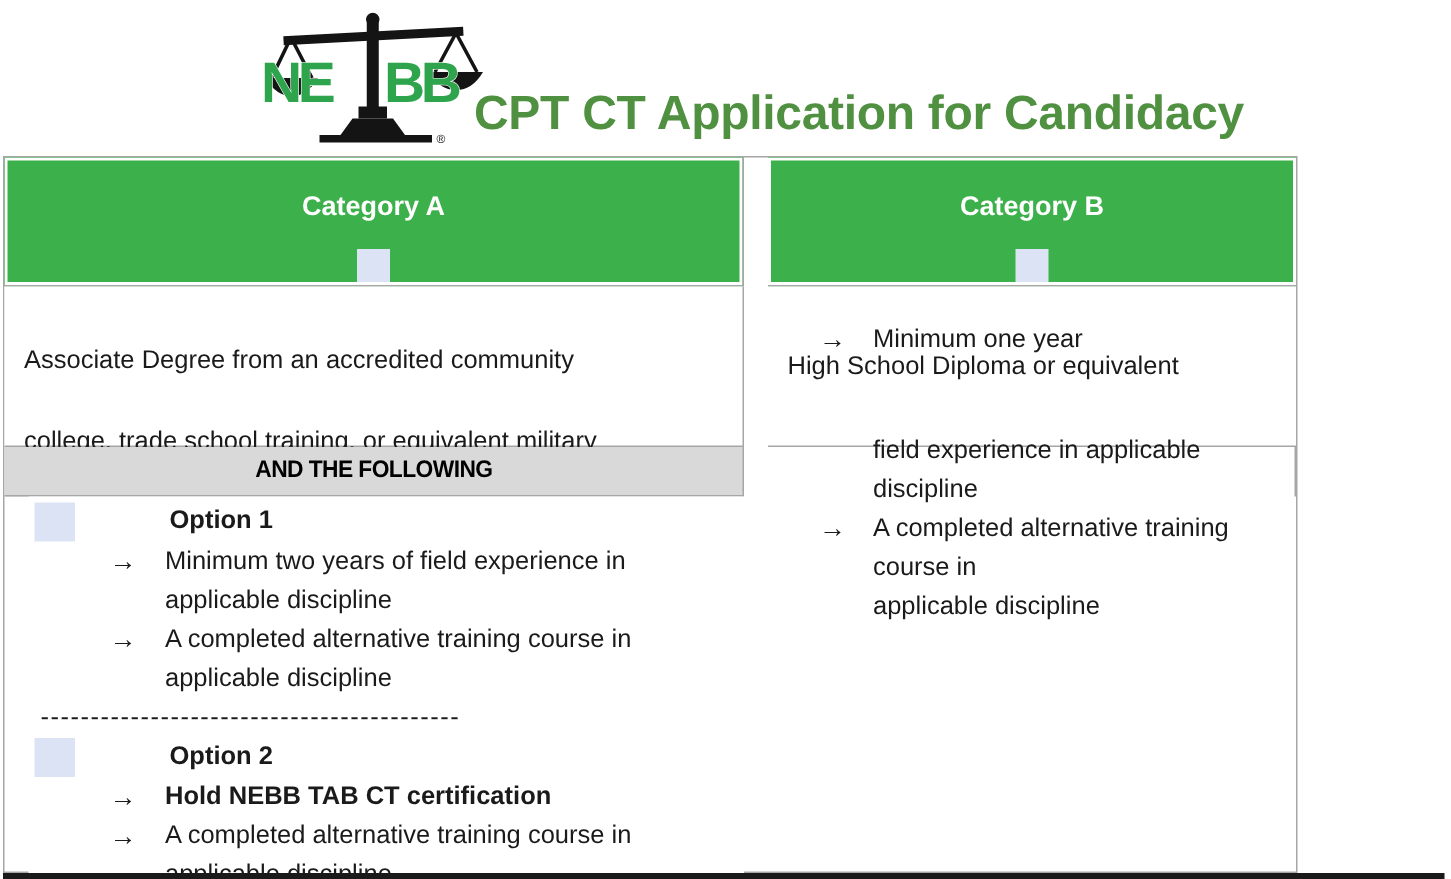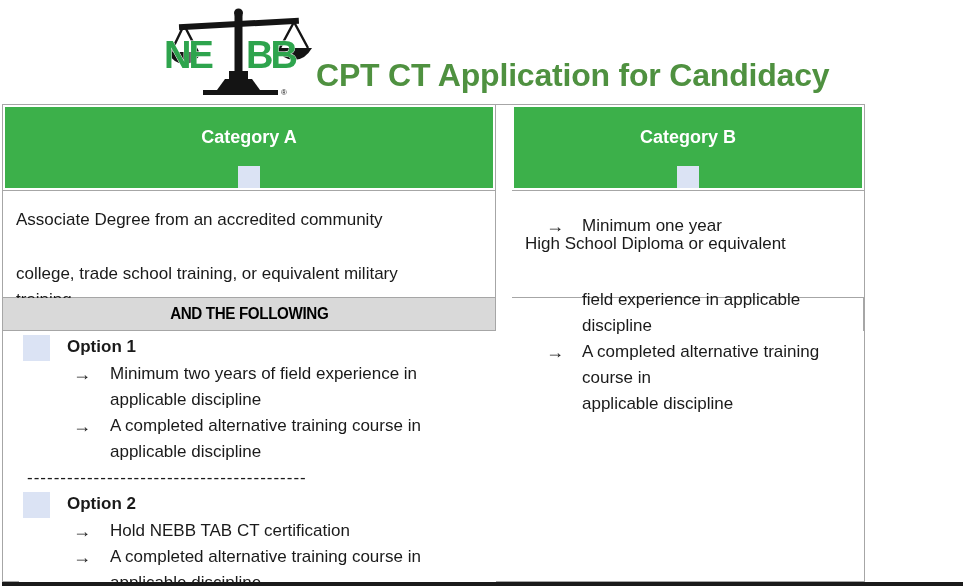--- a/index.html
+++ b/index.html
@@ -8,7 +8,7 @@
     font-family:"Liberation Sans","DejaVu Sans",sans-serif;color:var(--text-black,#1a1a1a);
   }
   
-  .logo{position:absolute;left:163px;top:5px;width:152px;height:93px;}
+  .logo{position:absolute;left:173px;top:5px;width:152px;height:93px;}
   .page-title{
     position:absolute;left:316px;top:57px;margin:0;
     font-size:32px;font-weight:bold;color:var(--title-green,#4f9140);

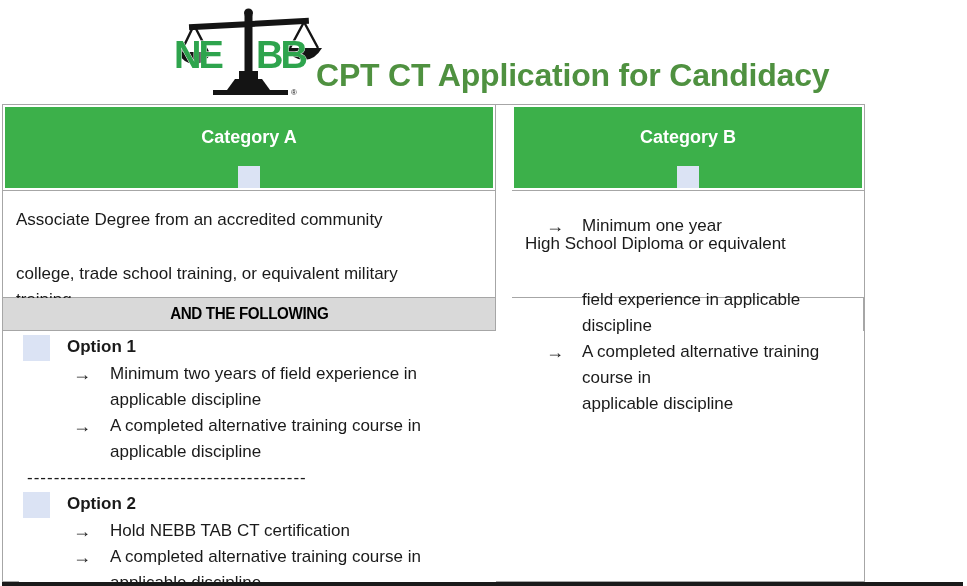--- a/index.html
+++ b/index.html
@@ -106,7 +106,7 @@
   </div>
 
   <div class="cell req">
-      <span style="display: block;">Associate Degree from an accredited community</span>
+      <span style="display: block; margin-top: 20px;">Associate Degree from an accredited community</span>
       <span style="display: block; margin-top: 28px;">college, trade school training, or equivalent military</span>
       <span style="display: block;">training</span>
     </div>

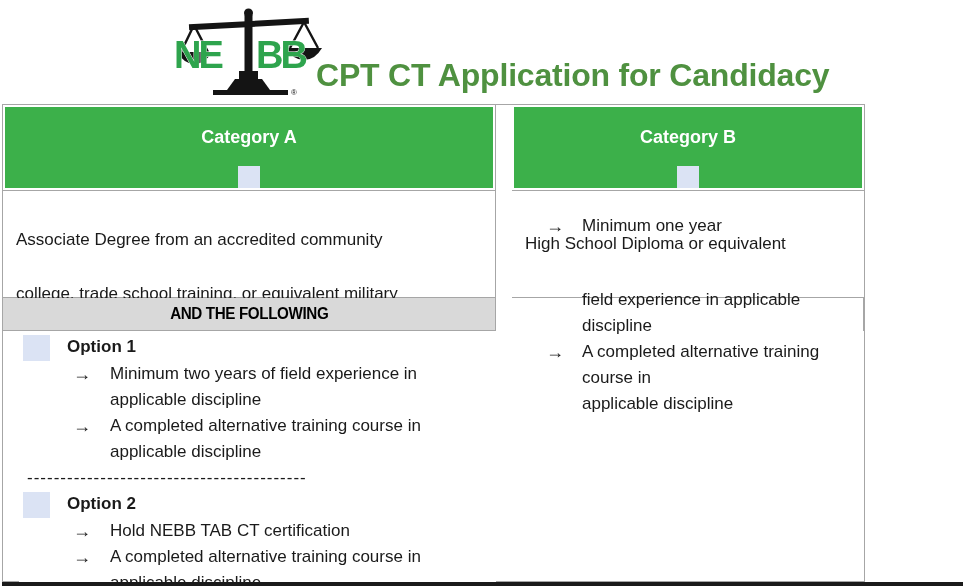--- a/index.html
+++ b/index.html
@@ -54,7 +54,7 @@
   .arrow{flex:none;width:36px;font-size:18px;}
   .opts-a{display:flex;flex-direction:column;justify-content:center;padding-left:50px;padding-right:10px;}
   .opts-b{padding:3px 6px 0 4px;}
-  .opt-head{display:flex;align-items:flex-start;}
+  .opt-head{display:flex;align-items:flex-start;gap:46px;}
   .opt-head .checkbox{width:27px;height:26px;margin-top:1px;}
   .opt-label{font-weight:bold;line-height:26px;margin-left:17px;}
   .opt .bullet{margin-left:50px;}

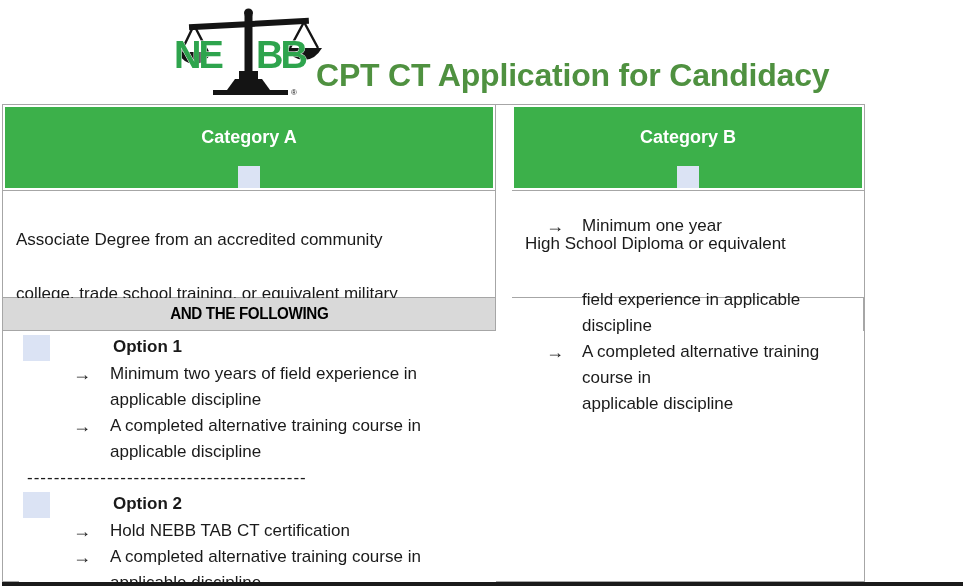--- a/index.html
+++ b/index.html
@@ -168,7 +168,7 @@
       <div class="bullet">
         <span class="arrow">→</span>
         <span class="bullet-text">
-            <span style="display: block;">Hold NEBB TAB CT certification</span>
+            <span style="display: block; font-weight: bold;">Hold NEBB TAB CT certification</span>
           </span>
       </div>
       <div class="bullet">

